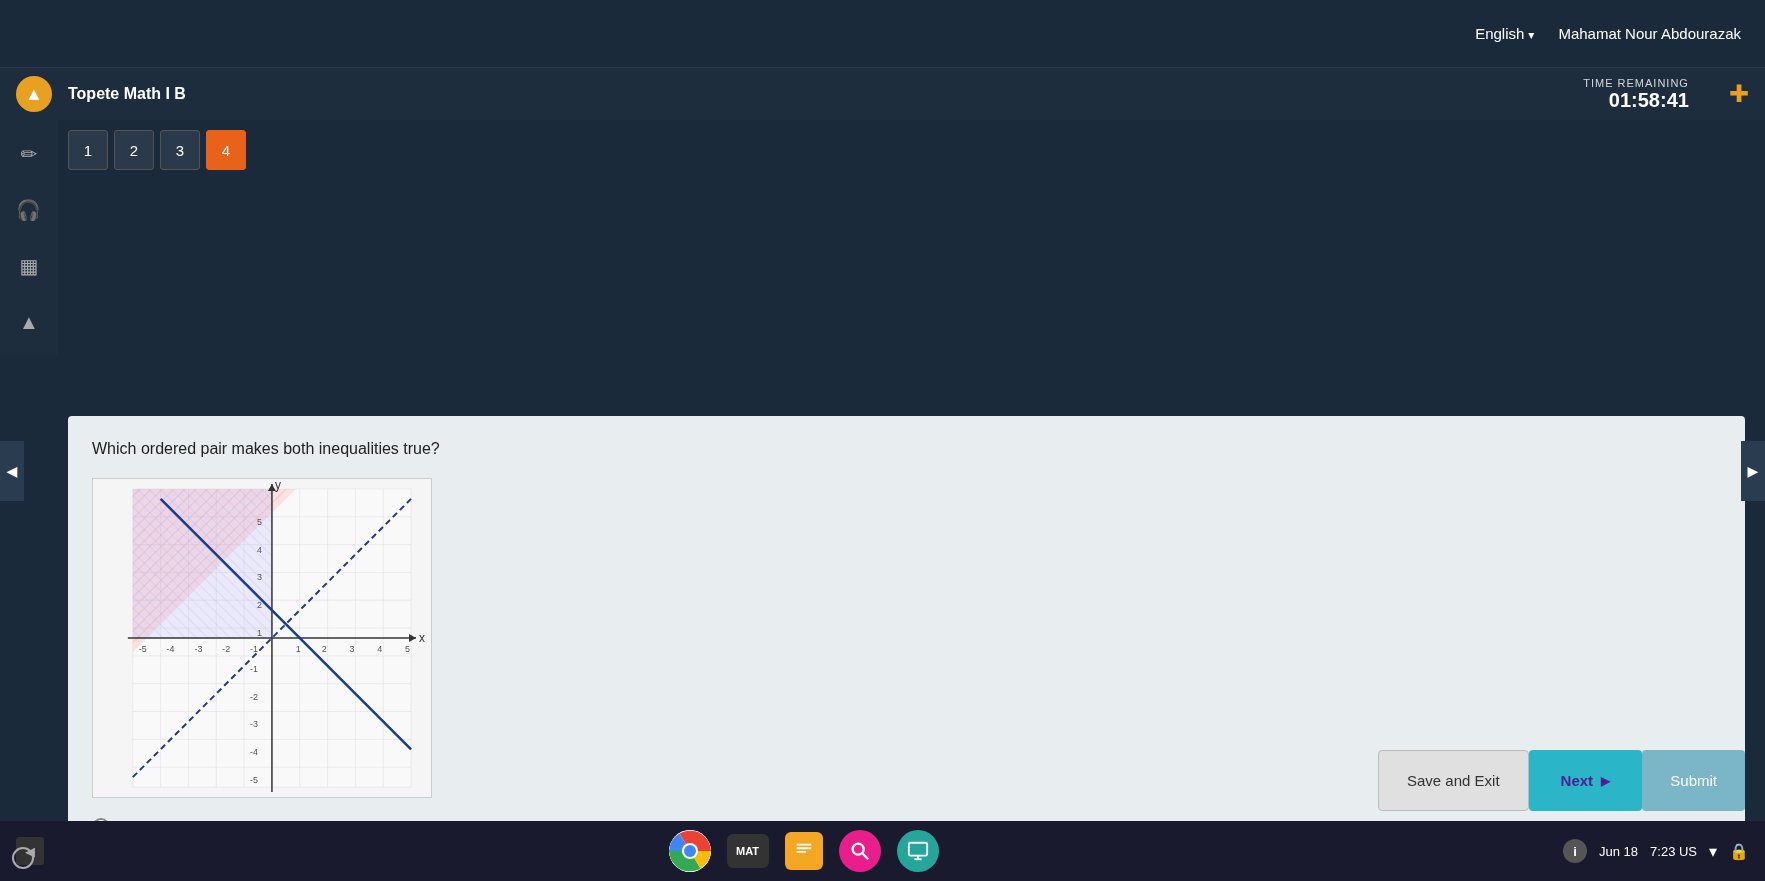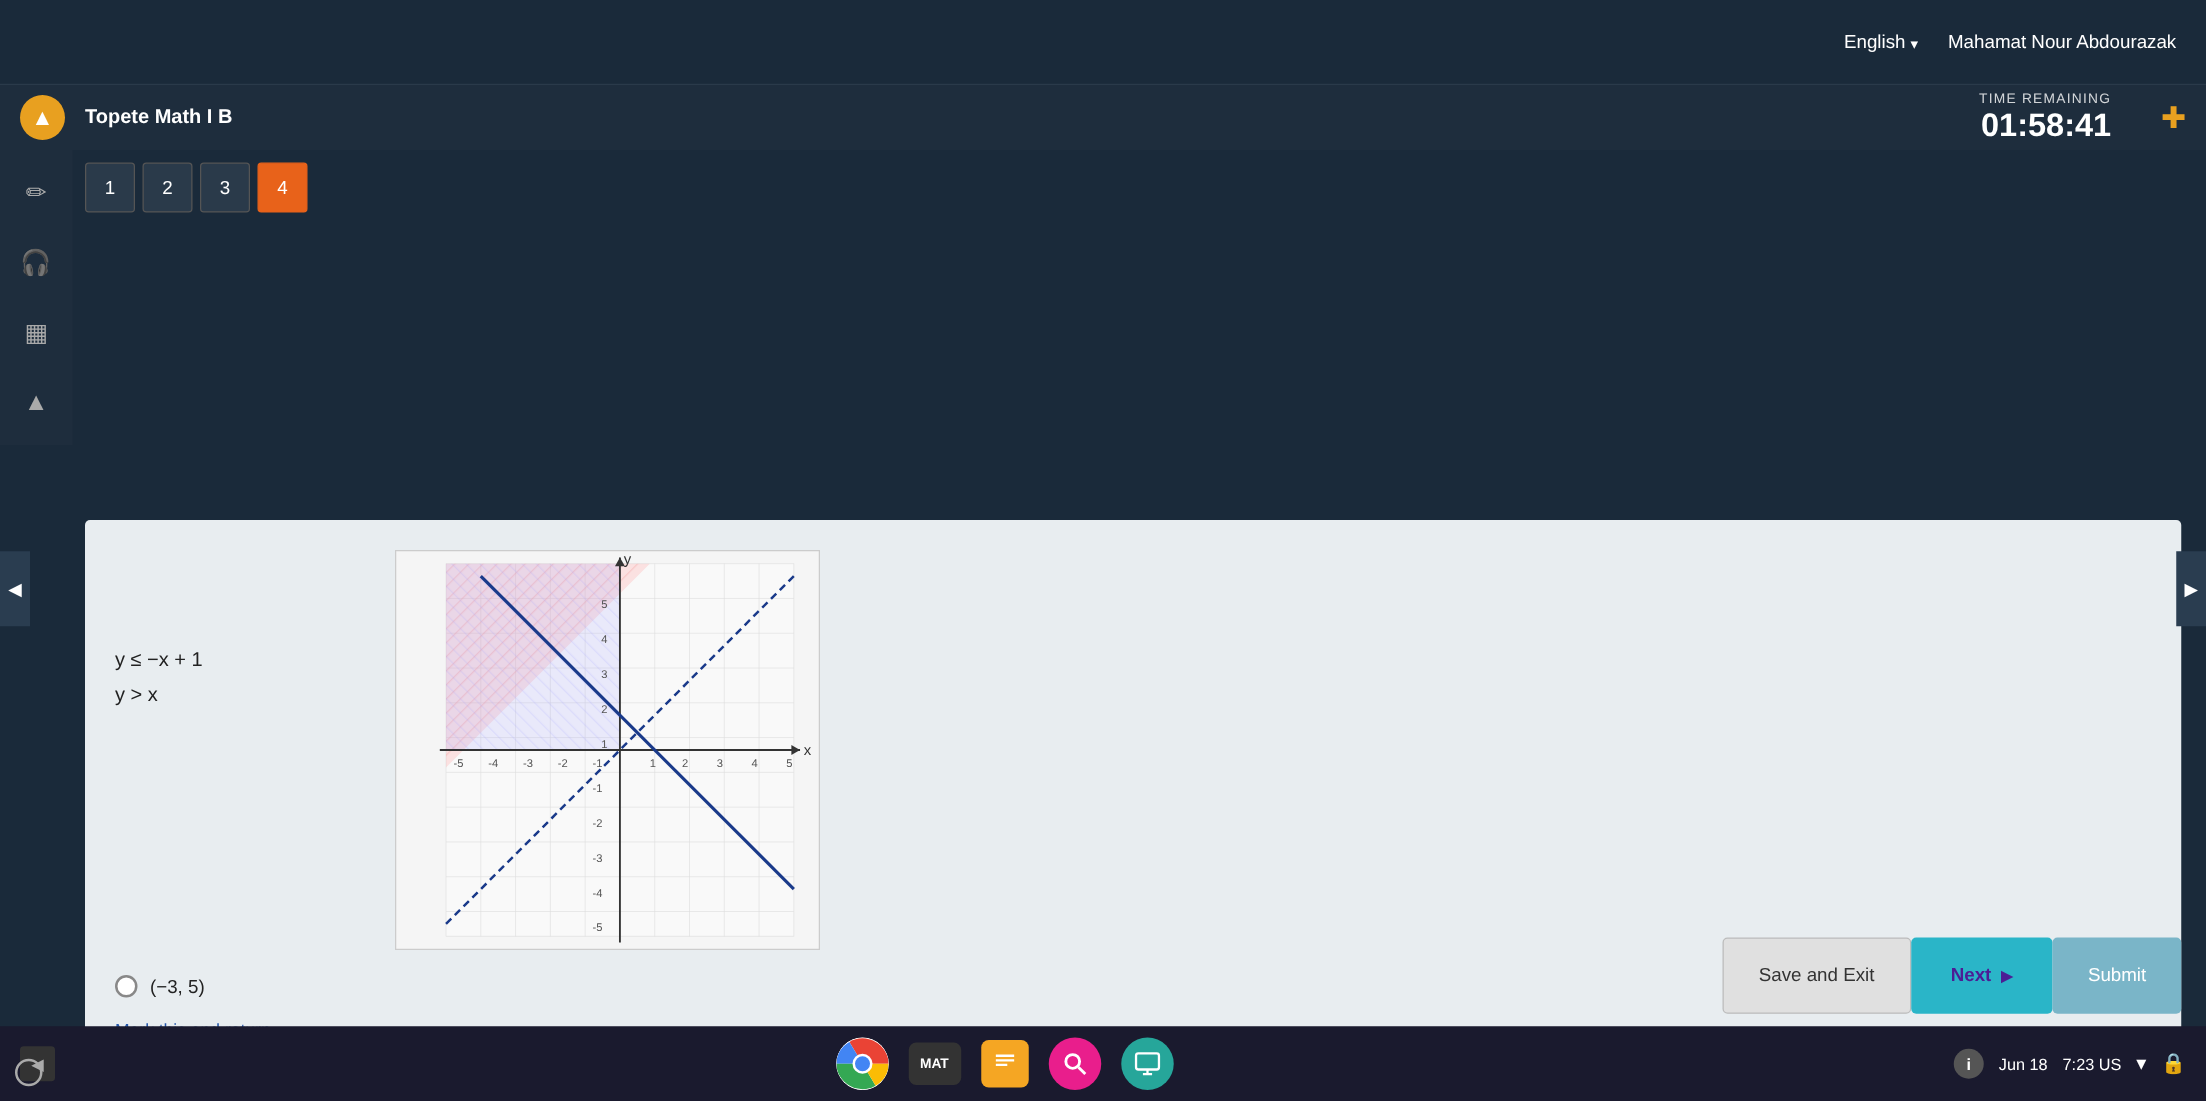--- a/index.html
+++ b/index.html
@@ -84,7 +84,7 @@
       opacity: 0.8;
     }
     .timer-value {
-      font-size: 26px;
+      font-size: 20px;
       font-weight: bold;
     }
     .plus-btn {

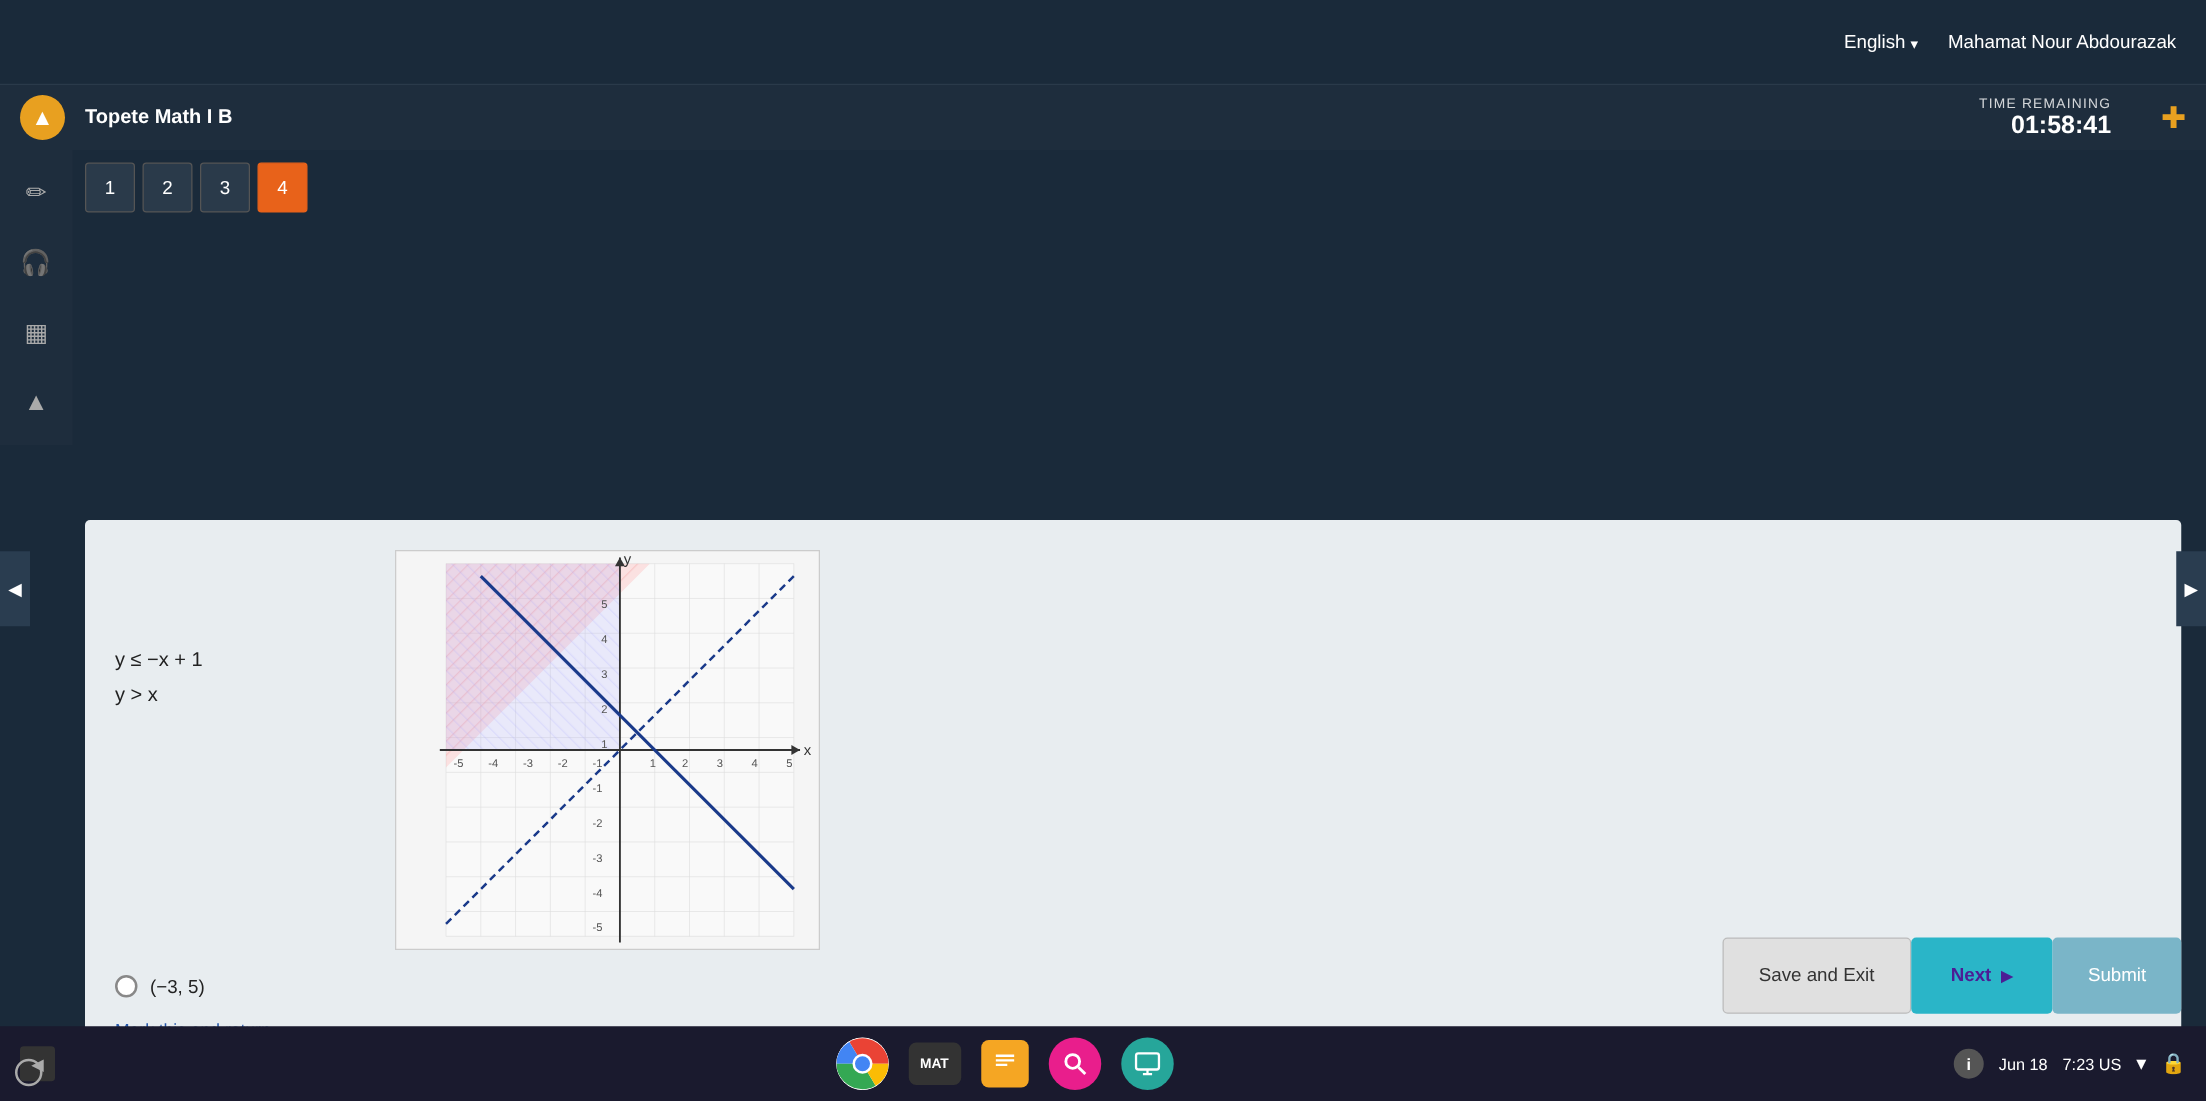--- a/index.html
+++ b/index.html
@@ -418,6 +418,7 @@
   </div>
 
   <div class="content-panel" style="margin-top: 60px; height: calc(100% - 70px);">
+    <div class="question-text">Which ordered pair makes both inequalities true?</div>
 
     <div class="question-body">
 

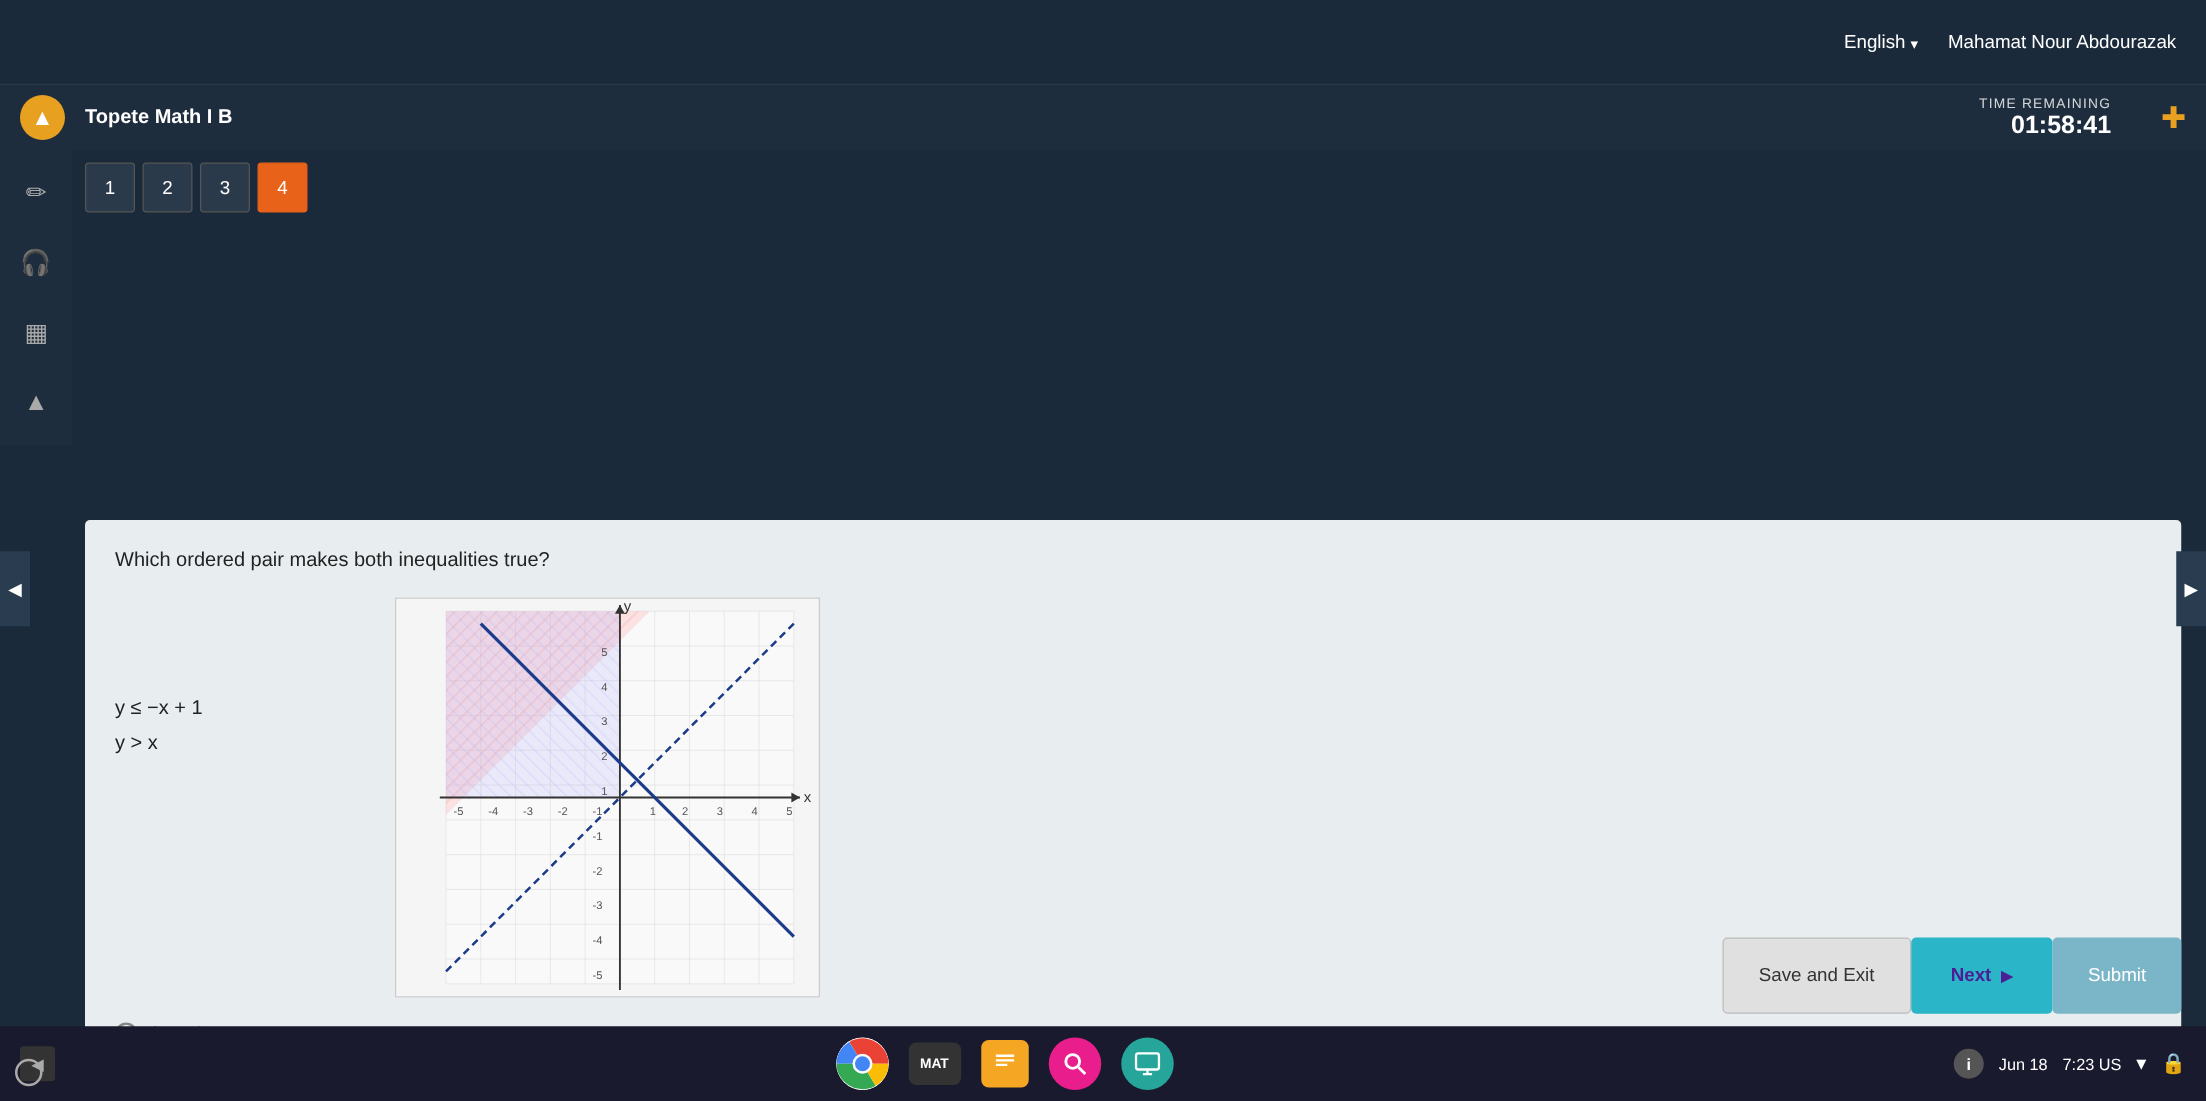--- a/index.html
+++ b/index.html
@@ -422,10 +422,6 @@
 
     <div class="question-body">
 
-      <div class="inequalities">
-        <div class="inequality-line">y ≤ −x + 1</div>
-        <div class="inequality-line">y &gt; x</div>
-      </div>
 
       <div class="graph-container">
         <svg class="graph-svg" viewBox="0 0 340 320">

